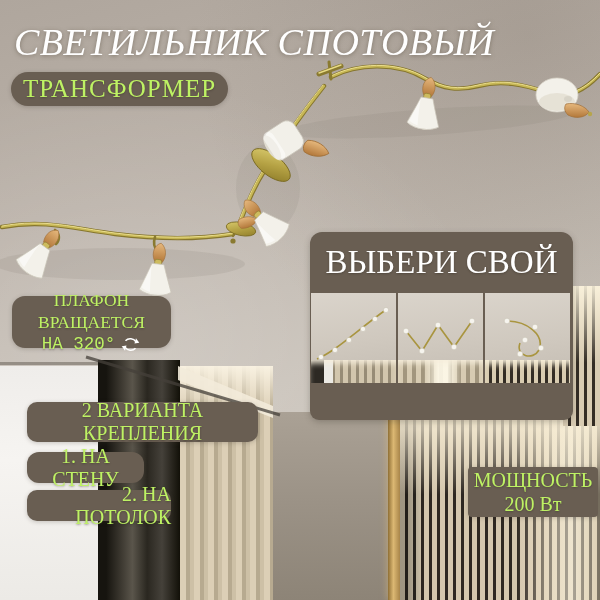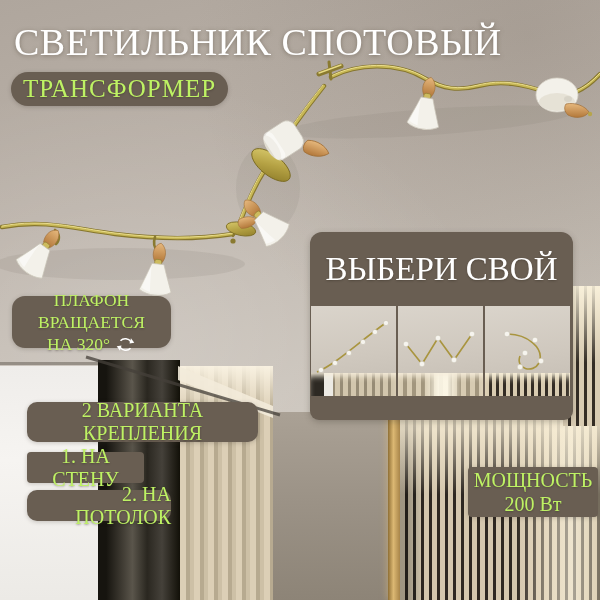--- a/index.html
+++ b/index.html
@@ -35,7 +35,7 @@
     background:linear-gradient(180deg,rgba(252,244,222,.9),rgba(252,244,222,0) 55%);}
   
   .title{left:14px;top:20px;width:466px;text-align:left;color:#fff;font-size:38px;
-    letter-spacing:.5px;text-shadow:0 1px 4px rgba(90,80,66,.55);white-space:nowrap;}
+    letter-spacing:.5px;text-shadow:0 1px 4px rgba(90,80,66,.55);white-space:nowrap;font-style:italic;}
   .badge{position:absolute;background:#695e52;color:#bef264;display:flex;align-items:center;
     justify-content:center;text-align:center;text-shadow:0 1px 2px rgba(40,34,26,.35);
     box-shadow:0 1px 4px rgba(60,52,42,.25);}

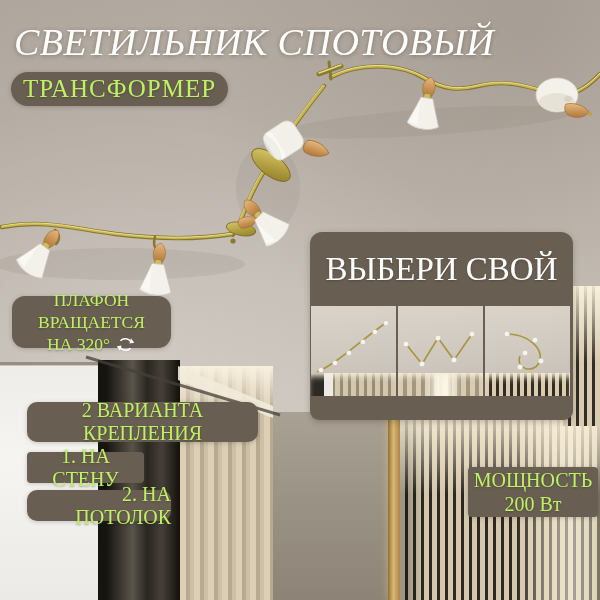--- a/index.html
+++ b/index.html
@@ -51,7 +51,7 @@
   
   #design-panel{left:310px;top:232px;width:263px;height:188px;background:#695e52;
     border-radius:12px 12px 9px 9px;box-shadow:0 2px 6px rgba(60,52,42,.3);}
-  .design-title{height:74px;display:flex;flex-direction:column;align-items:center;justify-content:center;
+  .design-title{height:61px;display:flex;flex-direction:column;align-items:center;justify-content:center;
     color:#fff;font-size:33px;line-height:37px;text-shadow:0 1px 2px rgba(40,34,26,.35);}
   .thumb-row{display:flex;gap:2px;padding:0 1px;}
   .thumb{position:relative;width:85px;height:90px;overflow:hidden;

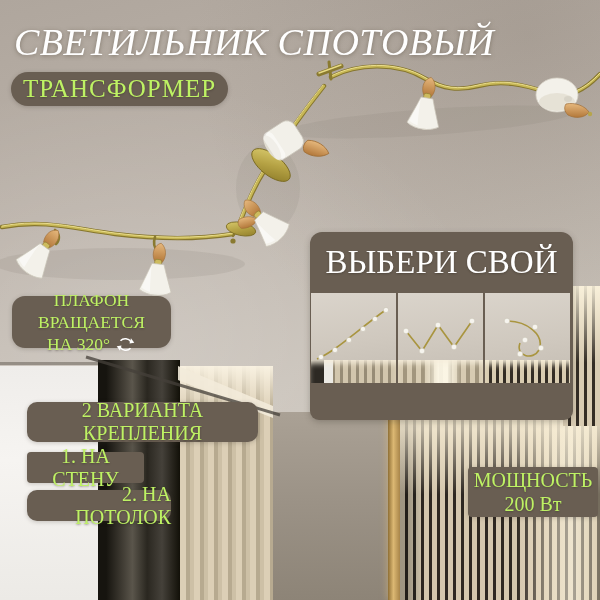--- a/index.html
+++ b/index.html
@@ -43,7 +43,7 @@
   #badge-transformer{left:11px;top:72px;width:217px;height:34px;border-radius:17px;font-size:25px;letter-spacing:1px;}
   #badge-length{left:507px;top:141px;width:93px;height:52px;border-radius:14px 0 0 14px;font-size:21px;line-height:25px;}
   #badge-rotation{left:12px;top:296px;width:159px;height:52px;border-radius:13px;font-size:17.5px;line-height:22px;}
-  #badge-rotation .row2{display:flex;align-items:center;gap:5px;}
+  #badge-rotation .row2{display:flex;align-items:center;gap:5px;font-family:Liberation Mono, monospace;}
   #badge-mount-title{left:27px;top:402px;width:231px;height:40px;border-radius:10px;font-size:20px;}
   #badge-mount-1{left:27px;top:452px;width:117px;height:31px;border-radius:4px;font-size:20px;}
   #badge-mount-2{left:27px;top:490px;width:144px;height:31px;border-radius:10px;font-size:20px;text-align:right;}

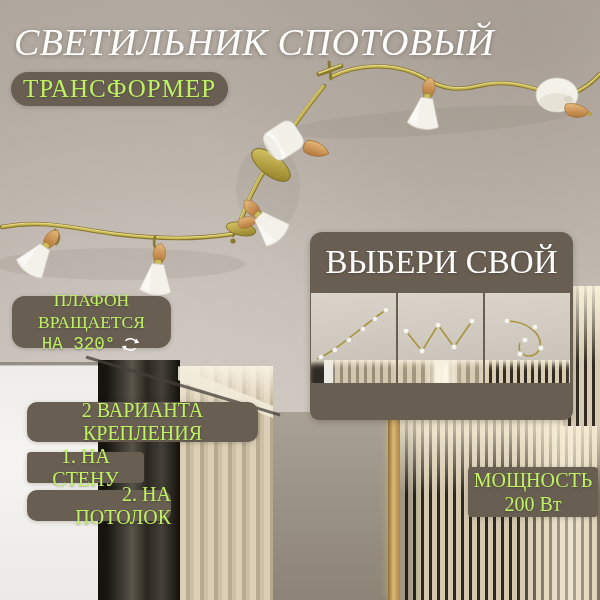--- a/index.html
+++ b/index.html
@@ -45,7 +45,7 @@
   #badge-rotation{left:12px;top:296px;width:159px;height:52px;border-radius:13px;font-size:17.5px;line-height:22px;}
   #badge-rotation .row2{display:flex;align-items:center;gap:5px;font-family:Liberation Mono, monospace;}
   #badge-mount-title{left:27px;top:402px;width:231px;height:40px;border-radius:10px;font-size:20px;}
-  #badge-mount-1{left:27px;top:452px;width:117px;height:31px;border-radius:4px;font-size:20px;}
+  #badge-mount-1{left:27px;top:452px;width:117px;height:31px;border-radius:12px;font-size:20px;}
   #badge-mount-2{left:27px;top:490px;width:144px;height:31px;border-radius:10px;font-size:20px;text-align:right;}
   #badge-power{left:468px;top:467px;width:130px;height:50px;border-radius:4px;font-size:20px;line-height:24px;}
   

